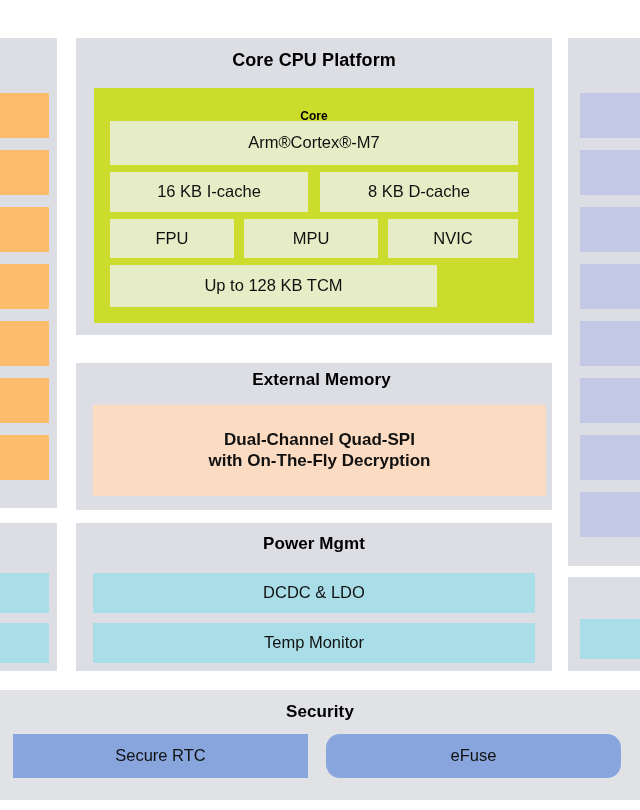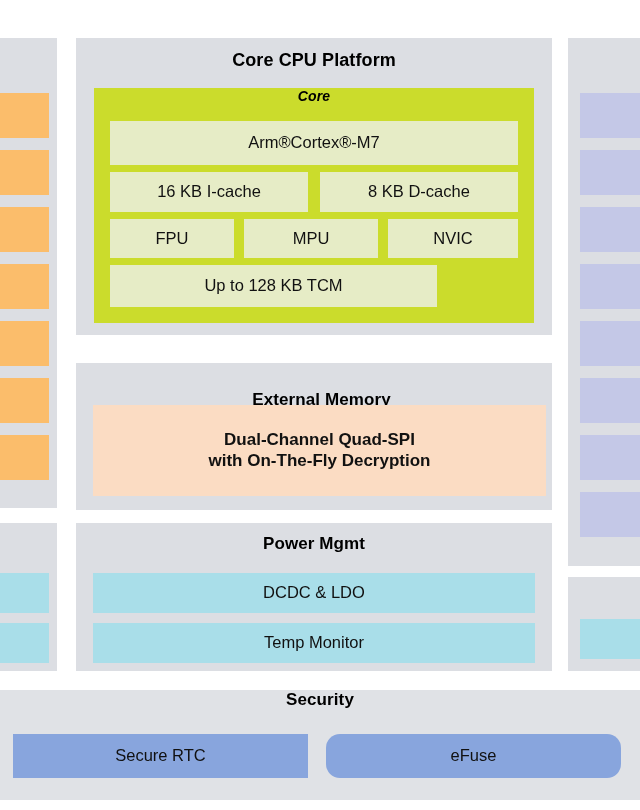--- a/index.html
+++ b/index.html
@@ -74,9 +74,8 @@
     box-sizing: border-box;
   }
   #core-group .panel-title {
-    padding-top: 1px;
-    font-size: 14px;
-    font-style: italic;
+    padding-top: 22px;
+    font-size: 12px;
   }
 
   .core-block {

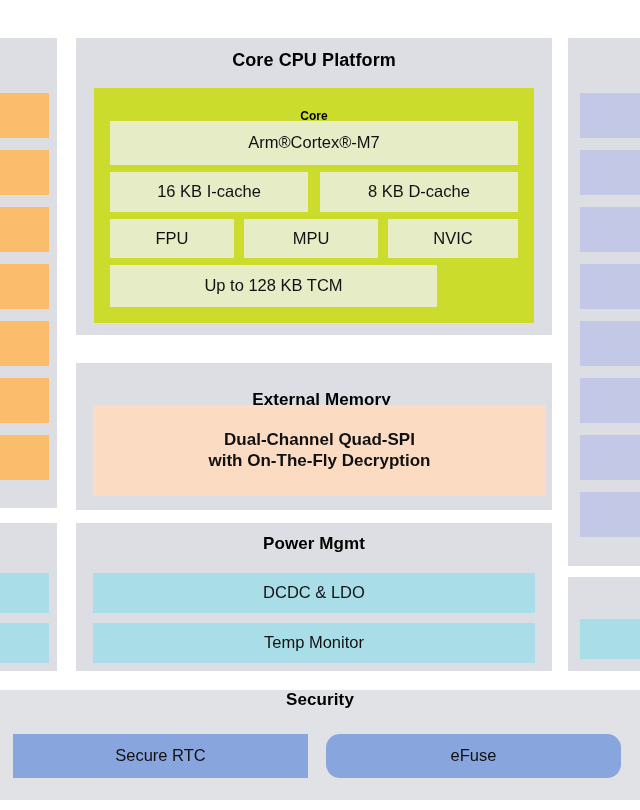--- a/index.html
+++ b/index.html
@@ -98,7 +98,7 @@
     width: 476px;
     height: 147px;
   }
-  #external-memory .panel-title { padding-top: 28px; margin-left: 15px; }
+  #external-memory .panel-title { padding-top: 8px; margin-left: 15px; }
 
   #extmem-qspi {
     position: absolute;

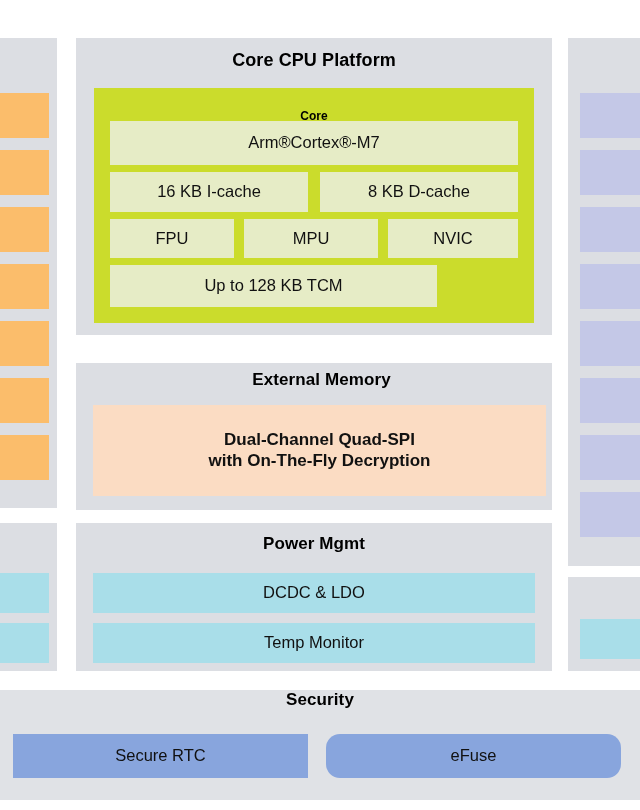--- a/index.html
+++ b/index.html
@@ -138,7 +138,7 @@
     height: 110px;
     background: #e0e2e6;
   }
-  #security .panel-title { padding-top: 1px; }
+  #security .panel-title { padding-top: 13px; }
 
   .sec-block {
     position: absolute;

